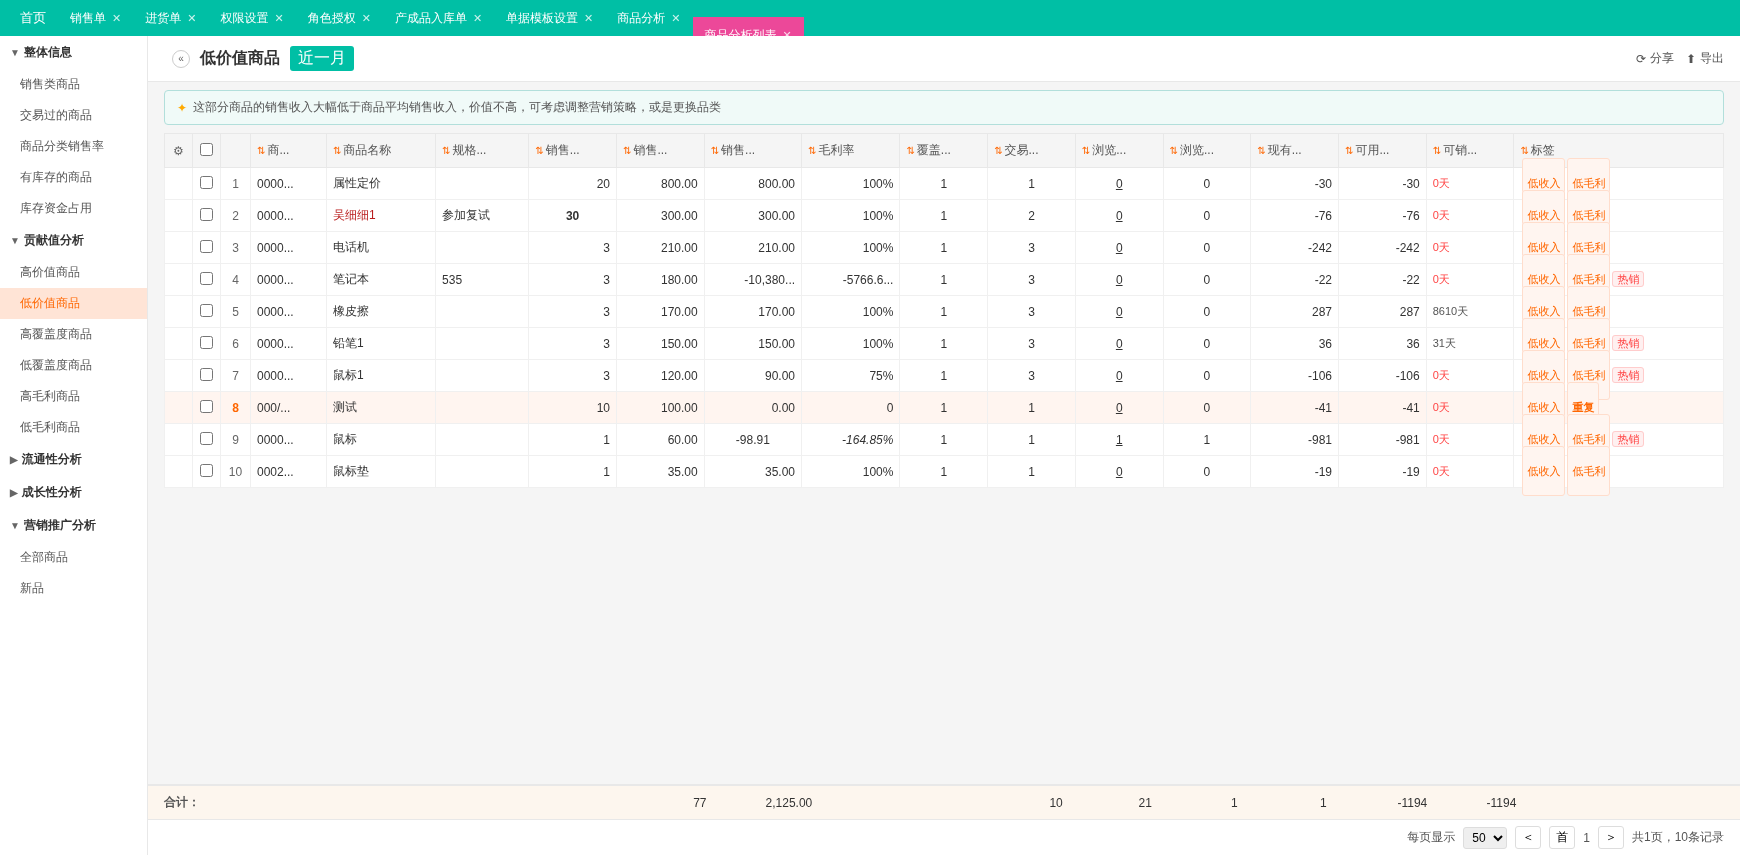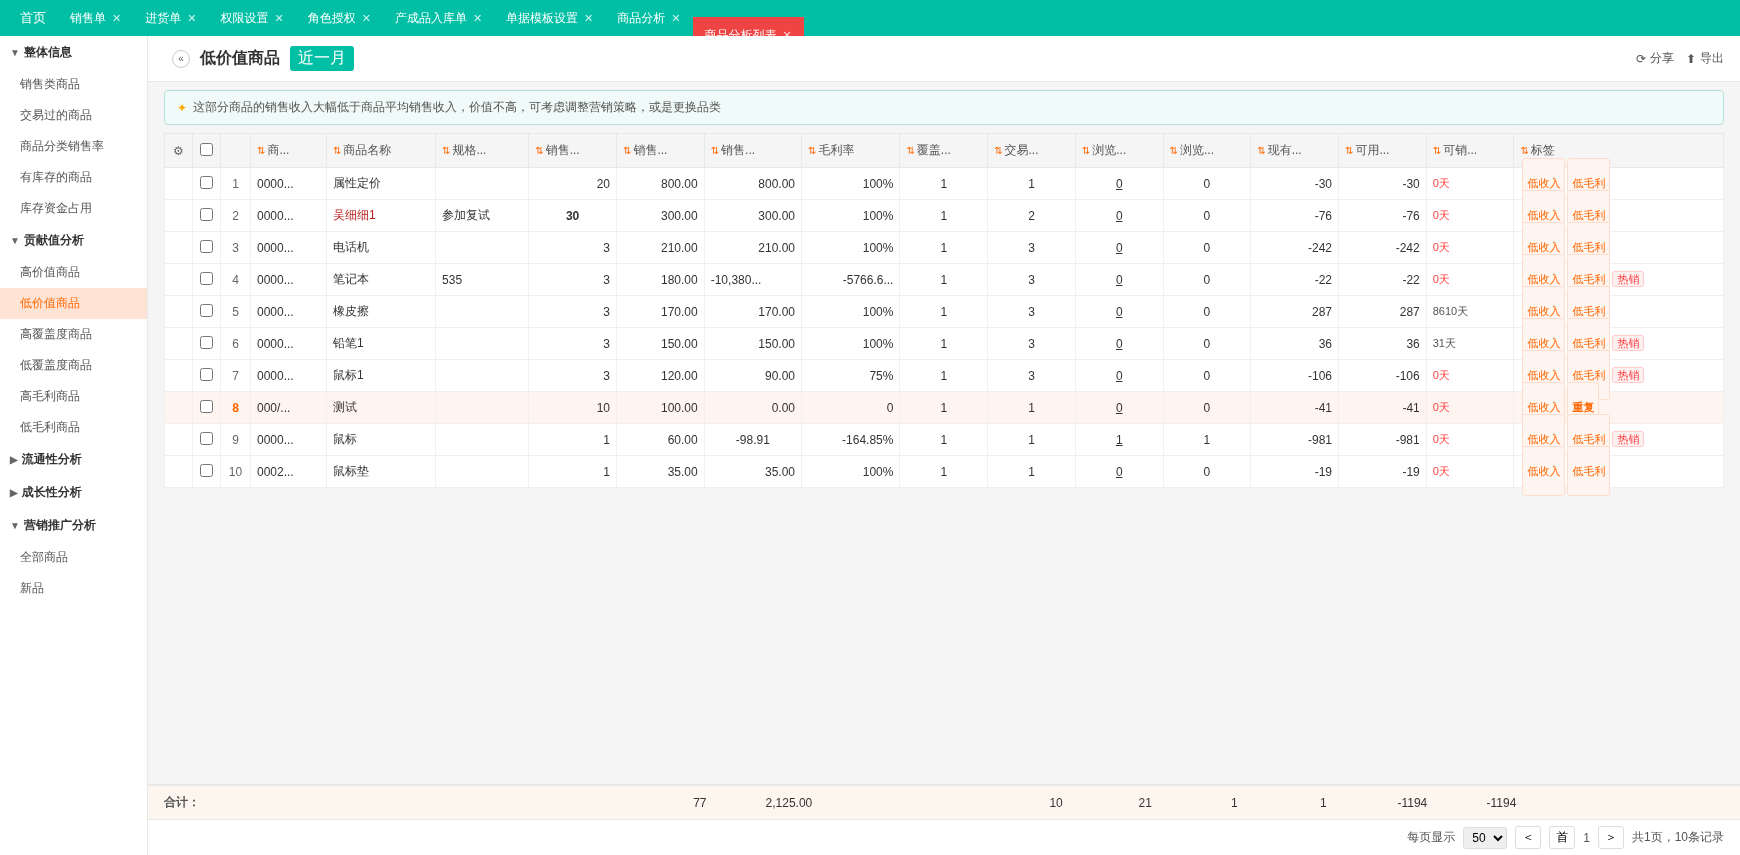--- a/index.html
+++ b/index.html
@@ -24,7 +24,7 @@
       white-space: nowrap;
       font-size: 13px;
     }
-    .nav-item.active { background: #ef4444; margin-top: 34px; }
+    .nav-item.active { background: #ec4899; margin-top: 34px; }
     .nav-item .close-x { margin-left: 6px; font-size: 11px; opacity: 0.8; }
 
     

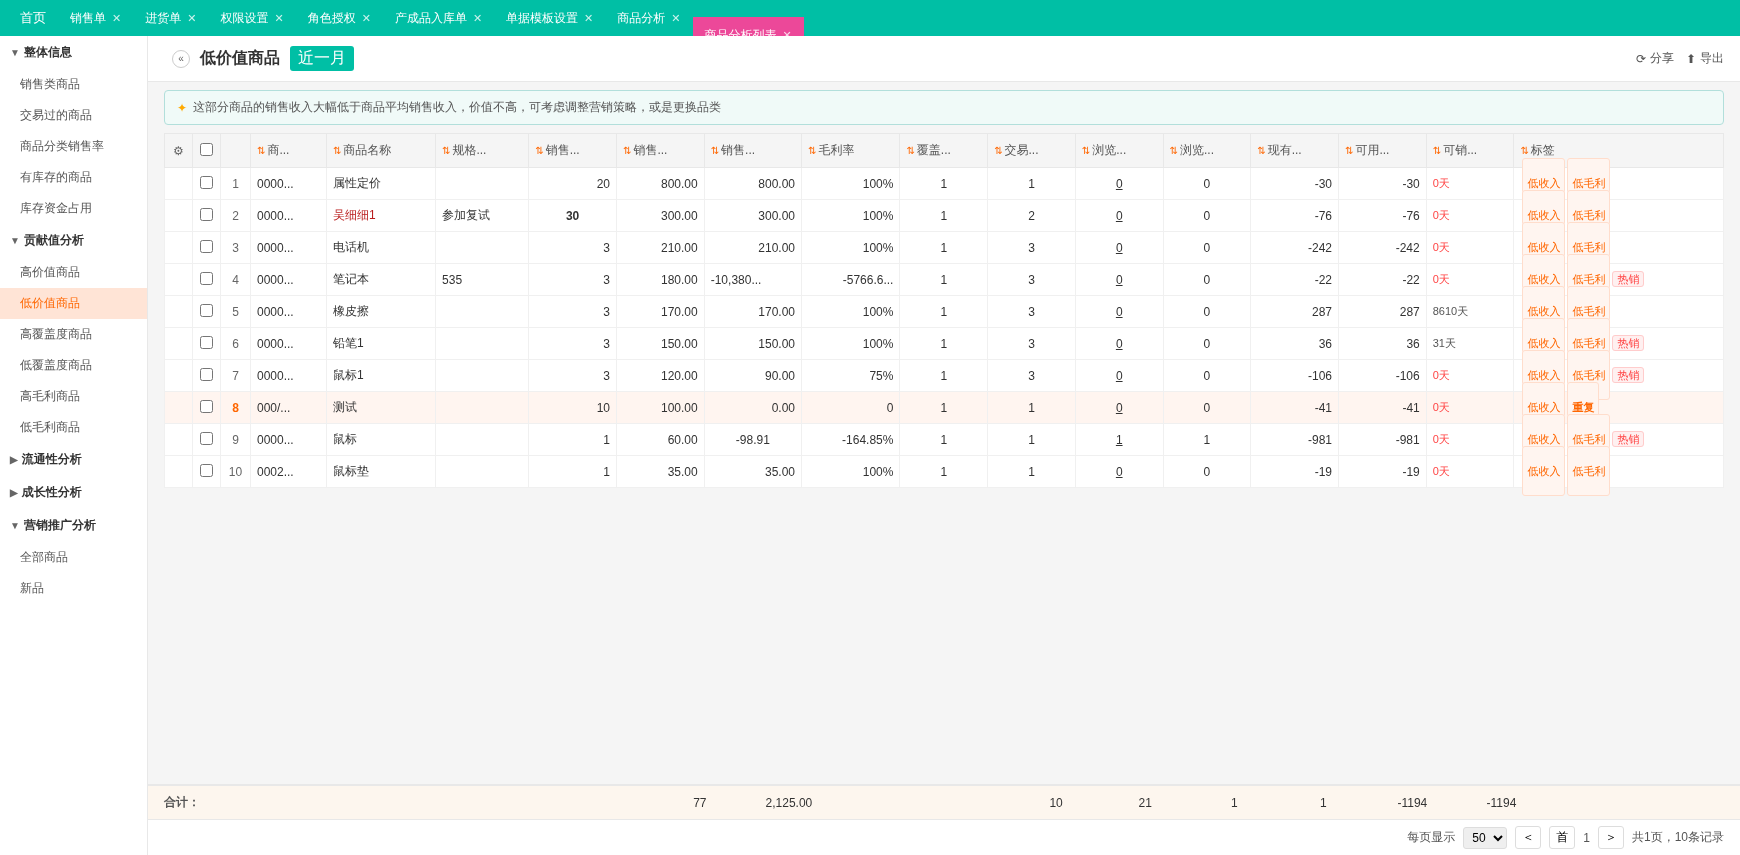--- a/index.html
+++ b/index.html
@@ -436,7 +436,7 @@
               <td>535</td>
               <td style="text-align: right;">3</td>
               <td style="text-align: right;">180.00</td>
-              <td style=" margin-left: 40px;">-10,380...</td>
+              <td style="text-align: right; margin-left: 40px;">-10,380...</td>
               <td style="text-align: right;">-5766.6...</td>
               <td style="text-align: center;">1</td>
               <td style="text-align: center;">3</td>

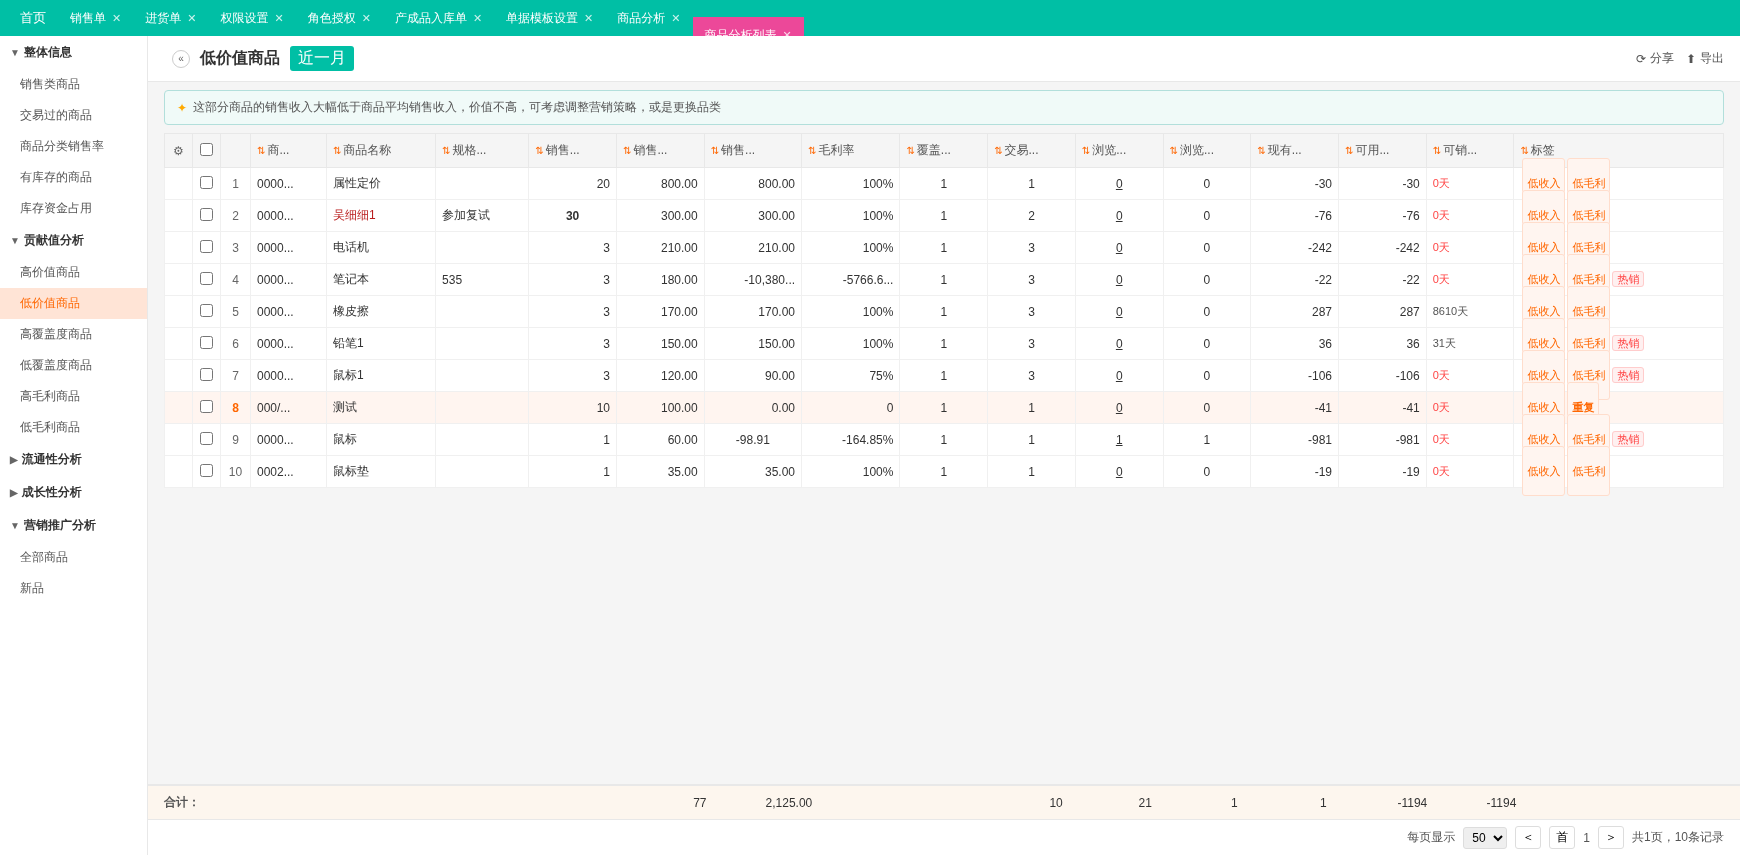--- a/index.html
+++ b/index.html
@@ -537,7 +537,7 @@
               <td style="text-align: right;">1</td>
               <td style="text-align: right;">60.00</td>
               <td style="text-align: center;">-98.91</td>
-              <td style="text-align: right;">-164.85%</td>
+              <td style="text-align: right; font-style: italic;">-164.85%</td>
               <td style="text-align: center;">1</td>
               <td style="text-align: center;">1</td>
               <td style="text-align: center;"><span class="link-style">1</span></td>

